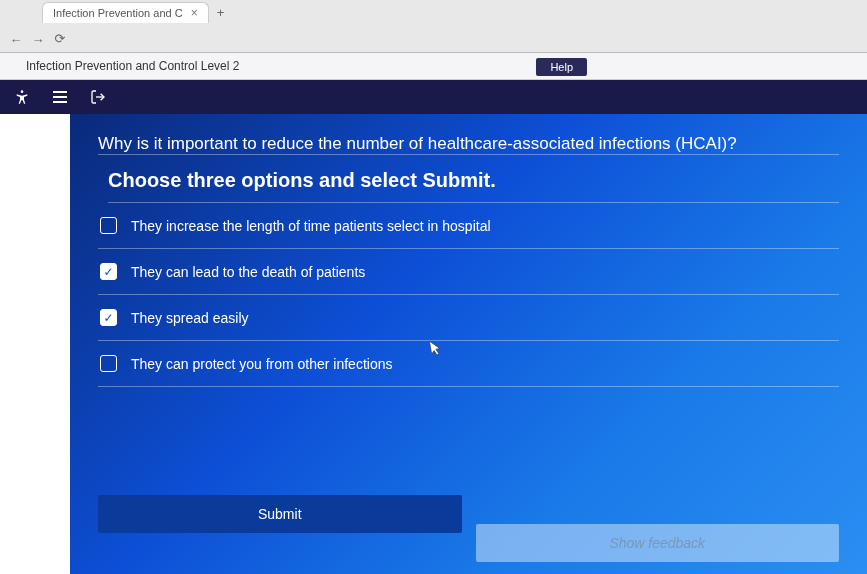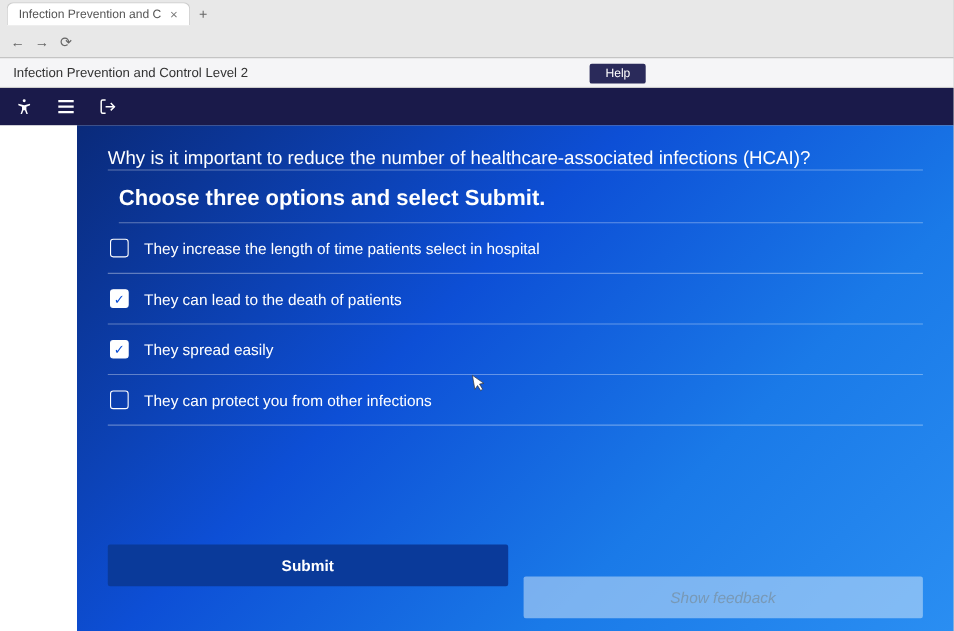--- a/index.html
+++ b/index.html
@@ -21,7 +21,7 @@
   .tab {
     background:#fff; border:1px solid #ccc; border-bottom:none;
     border-radius:6px 6px 0 0; padding:3px 10px; display:flex;
-    align-items:center; gap:8px; max-width:220px; font-size:11px;
+    align-items:center; gap:8px; max-width:220px; font-size:11px;margin-left:36px;
   }
   .tab .close{ color:#777; font-size:12px; cursor:pointer; }
   .addr-row{ display:flex; align-items:center; height:28px; padding:2px 8px; gap:6px;}

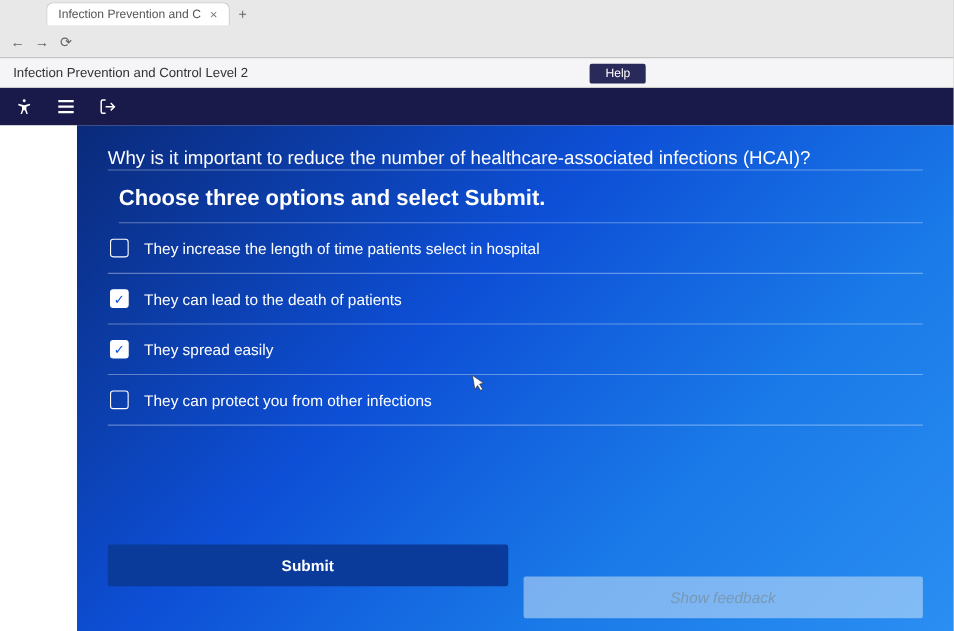--- a/index.html
+++ b/index.html
@@ -33,7 +33,7 @@
   }
   
   .module-bar{
-    background:#f5f5f7; padding:6px 12px; font-size:12px; color:#333;
+    background:#f5f5f7; padding:6px 26px; font-size:12px; color:#333;
     border-bottom:1px solid #ccc;
   }
   .help-btn{

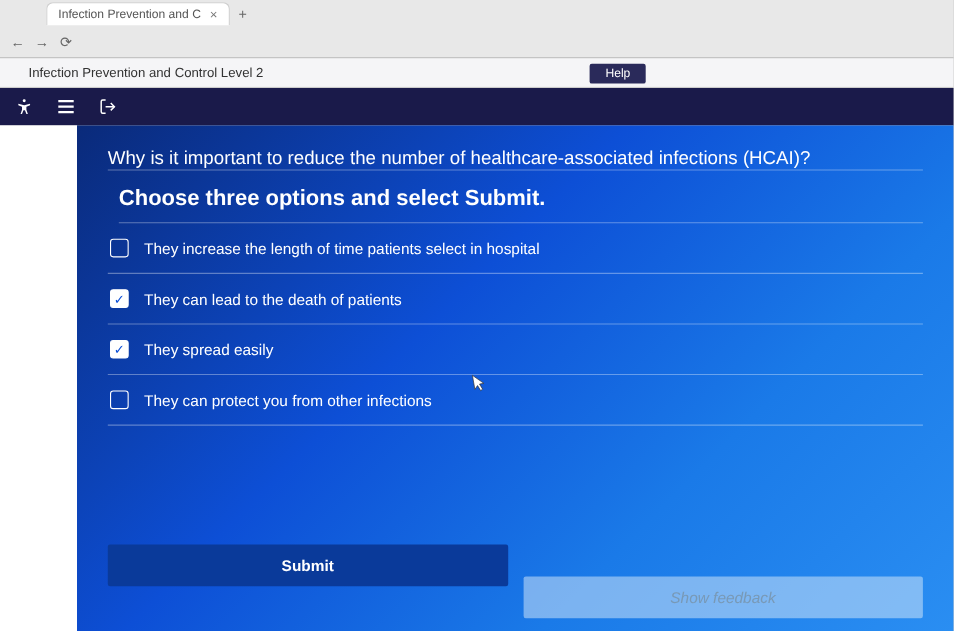--- a/index.html
+++ b/index.html
@@ -90,7 +90,7 @@
     font-size:14px; border-radius:2px;
   }
   .btn-submit{
-    background:#0a3a9a; color:#fff; cursor:pointer;font-weight:bold;
+    background:#0a3a9a; color:#fff; cursor:pointer;
   }
   .btn-feedback{
     background:rgba(220,235,250,0.5); color:rgba(120,150,175,0.9);

